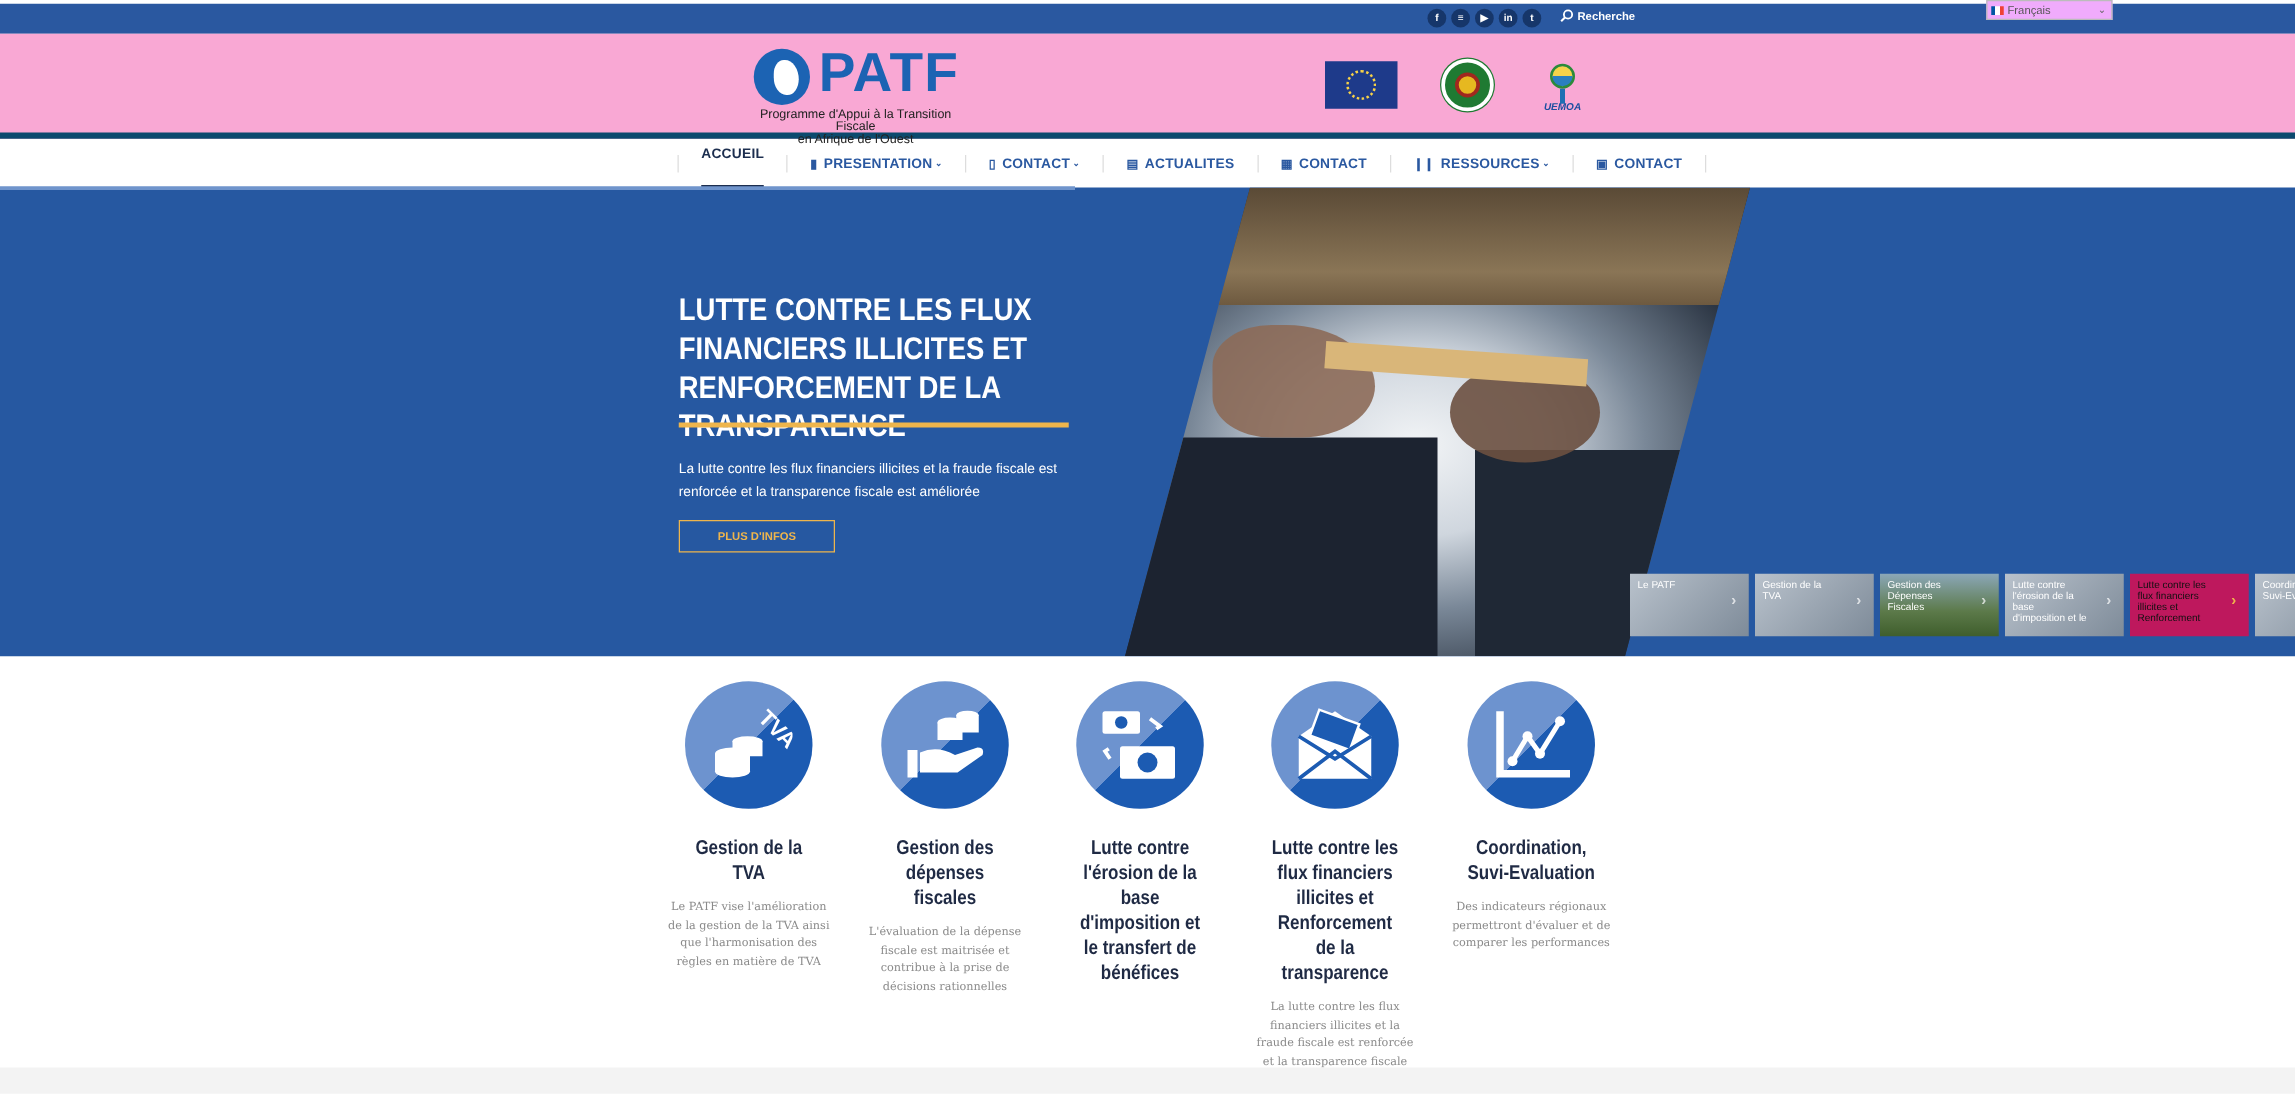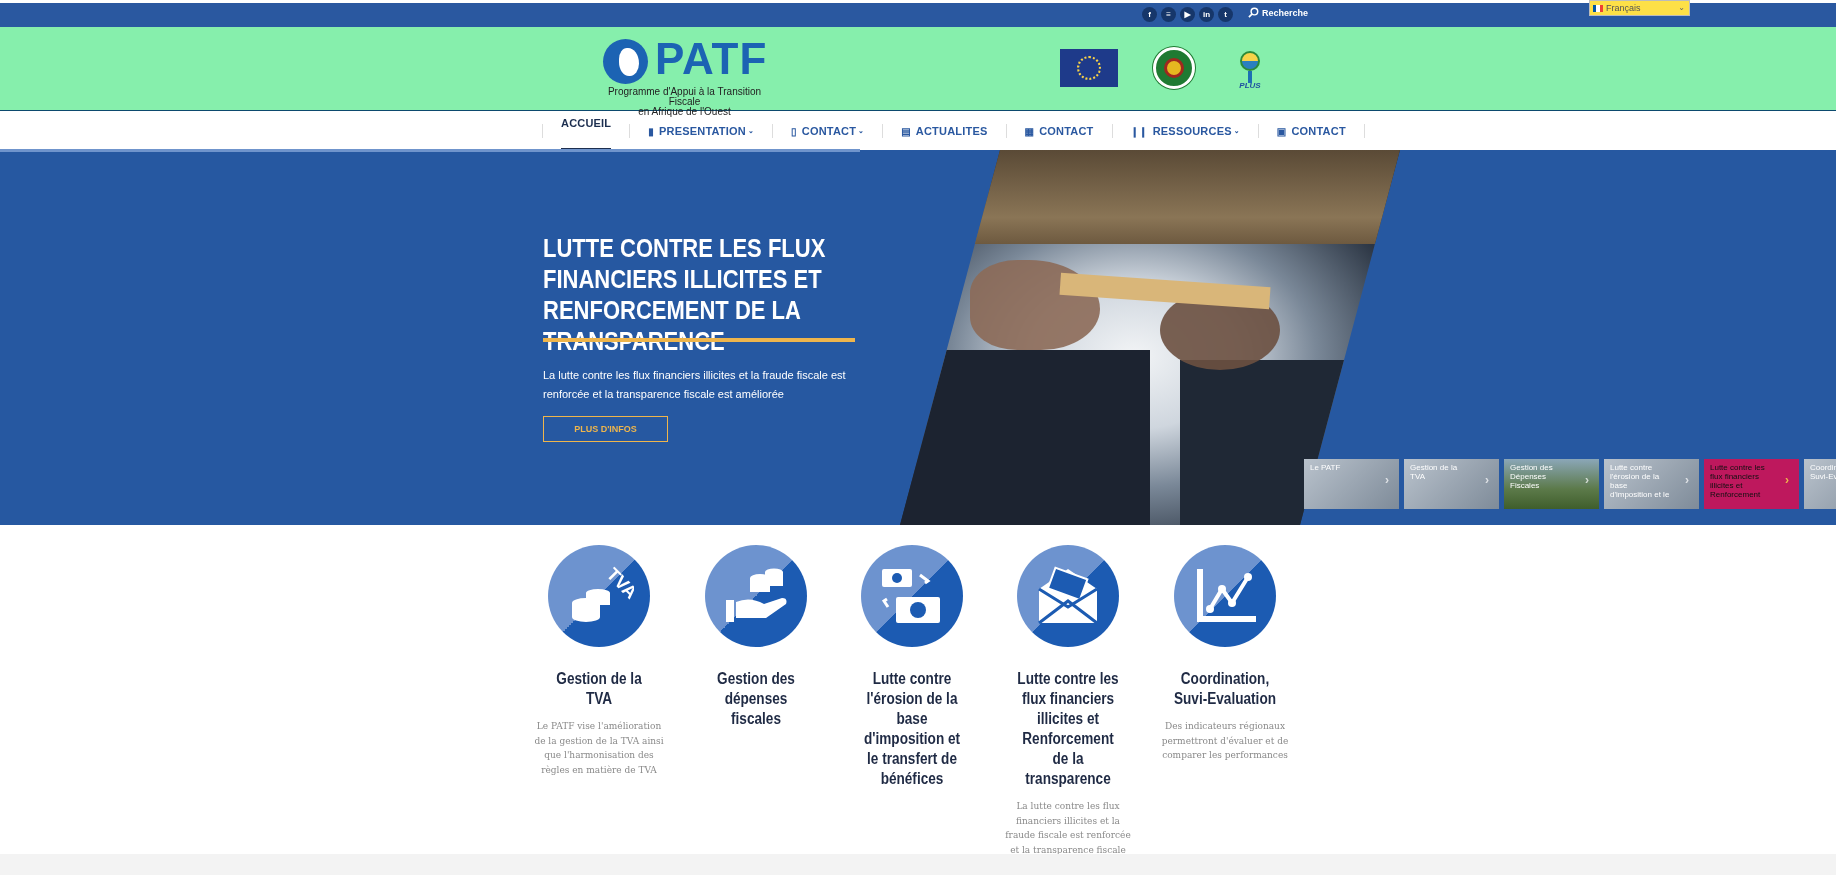--- a/index.html
+++ b/index.html
@@ -8,7 +8,7 @@
 .social{position:absolute;left:1142px;top:4px;display:flex;gap:4px;}
 .social span{width:15px;height:15px;border-radius:50%;background:#16366a;color:#fff;font-size:8px;font-weight:bold;display:flex;align-items:center;justify-content:center;}
 .search-link{position:absolute;left:1248px;top:4px;color:#fff;font-size:9px;font-weight:bold;display:flex;align-items:center;gap:3px;}
-.lang{position:absolute;left:1589px;top:0;width:101px;height:16px;background:#fde047;border:1px solid #bbb;font-size:9px;color:#555;display:flex;align-items:center;padding-left:3px;gap:3px;}
+.lang{position:absolute;left:1589px;top:0;width:101px;height:16px;background:#f0abfc;border:1px solid #bbb;font-size:9px;color:#555;display:flex;align-items:center;padding-left:3px;gap:3px;}
 .lang .flag{width:10px;height:7px;background:linear-gradient(90deg,#0055a4 33%,#fff 33%,#fff 66%,#ef4135 66%);}
 .lang .chev{position:absolute;right:4px;top:2px;font-size:8px;color:#666;}
 .header{position:absolute;left:0;top:27px;width:1836px;height:84px;background:#86efac;border-bottom:1px solid #0c4a6e;}

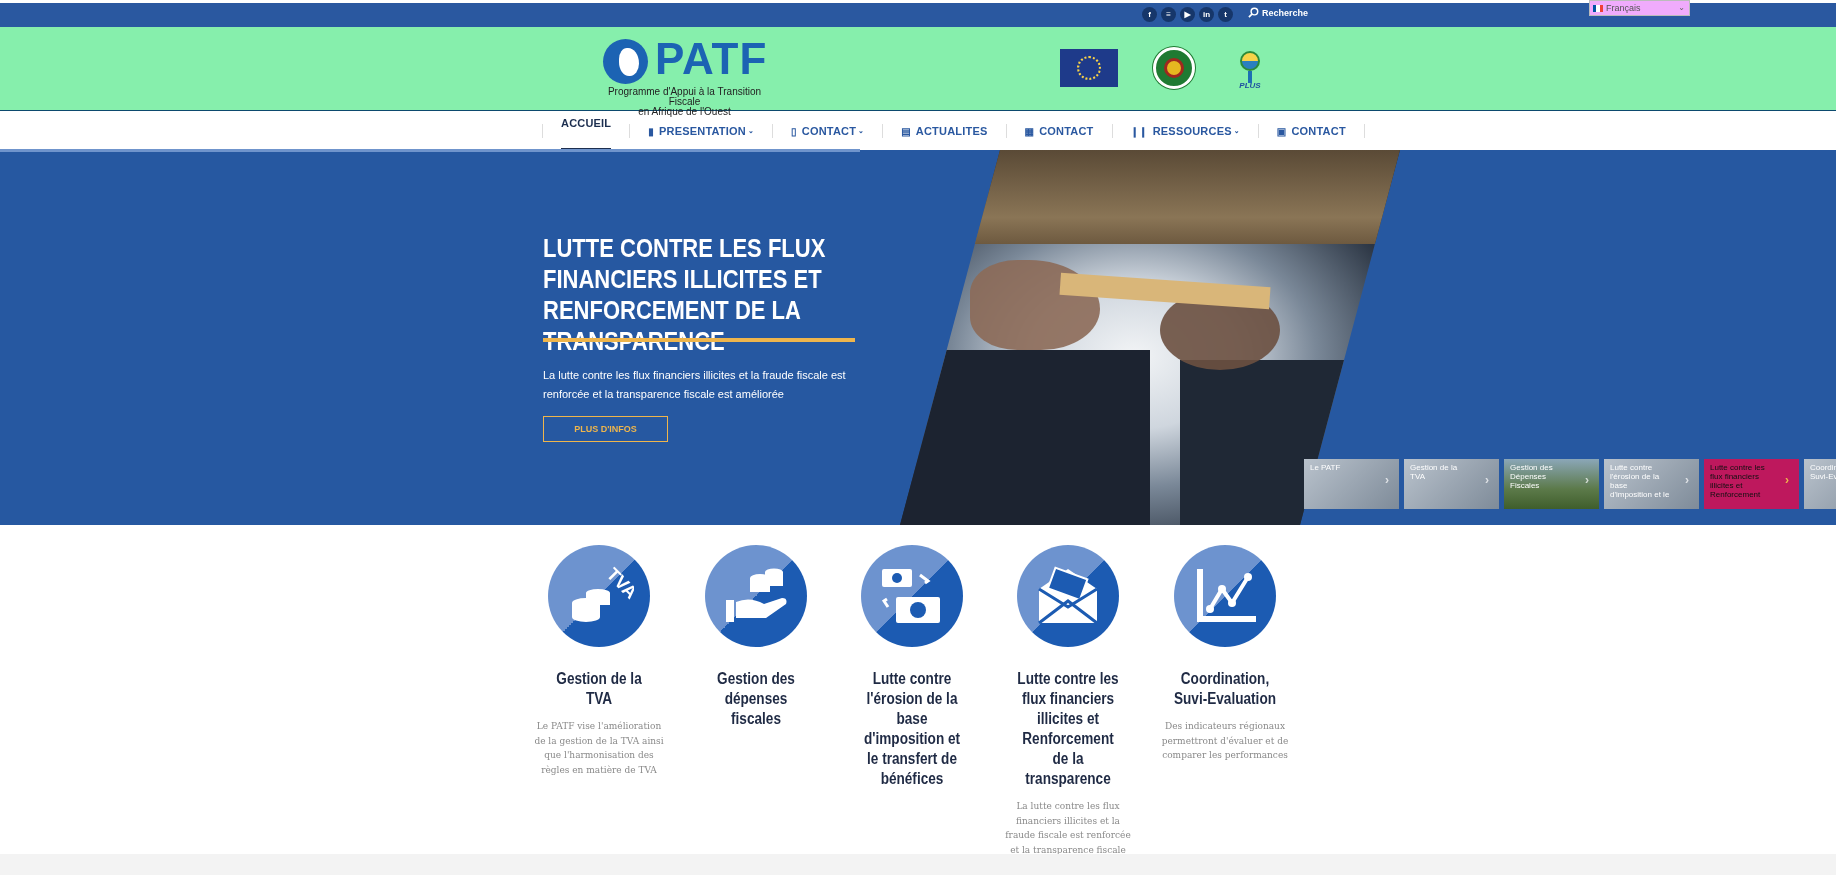--- a/index.html
+++ b/index.html
@@ -11,7 +11,7 @@
 .lang{position:absolute;left:1589px;top:0;width:101px;height:16px;background:#f0abfc;border:1px solid #bbb;font-size:9px;color:#555;display:flex;align-items:center;padding-left:3px;gap:3px;}
 .lang .flag{width:10px;height:7px;background:linear-gradient(90deg,#0055a4 33%,#fff 33%,#fff 66%,#ef4135 66%);}
 .lang .chev{position:absolute;right:4px;top:2px;font-size:8px;color:#666;}
-.header{position:absolute;left:0;top:27px;width:1836px;height:84px;background:#86efac;border-bottom:1px solid #0c4a6e;}
+.header{position:absolute;left:0;top:27px;width:1836px;height:84px;background:#f9a8d4;border-bottom:5px solid #0c4a6e;}
 .logo{position:absolute;left:602px;top:7px;width:165px;height:75px;}
 .logo .globe{position:absolute;left:1px;top:5px;width:45px;height:45px;border-radius:50%;background:#1c63b3;overflow:hidden;}
 .logo .globe::after{content:"";position:absolute;left:16px;top:9px;width:20px;height:28px;background:#fff;border-radius:40% 55% 45% 50%;}

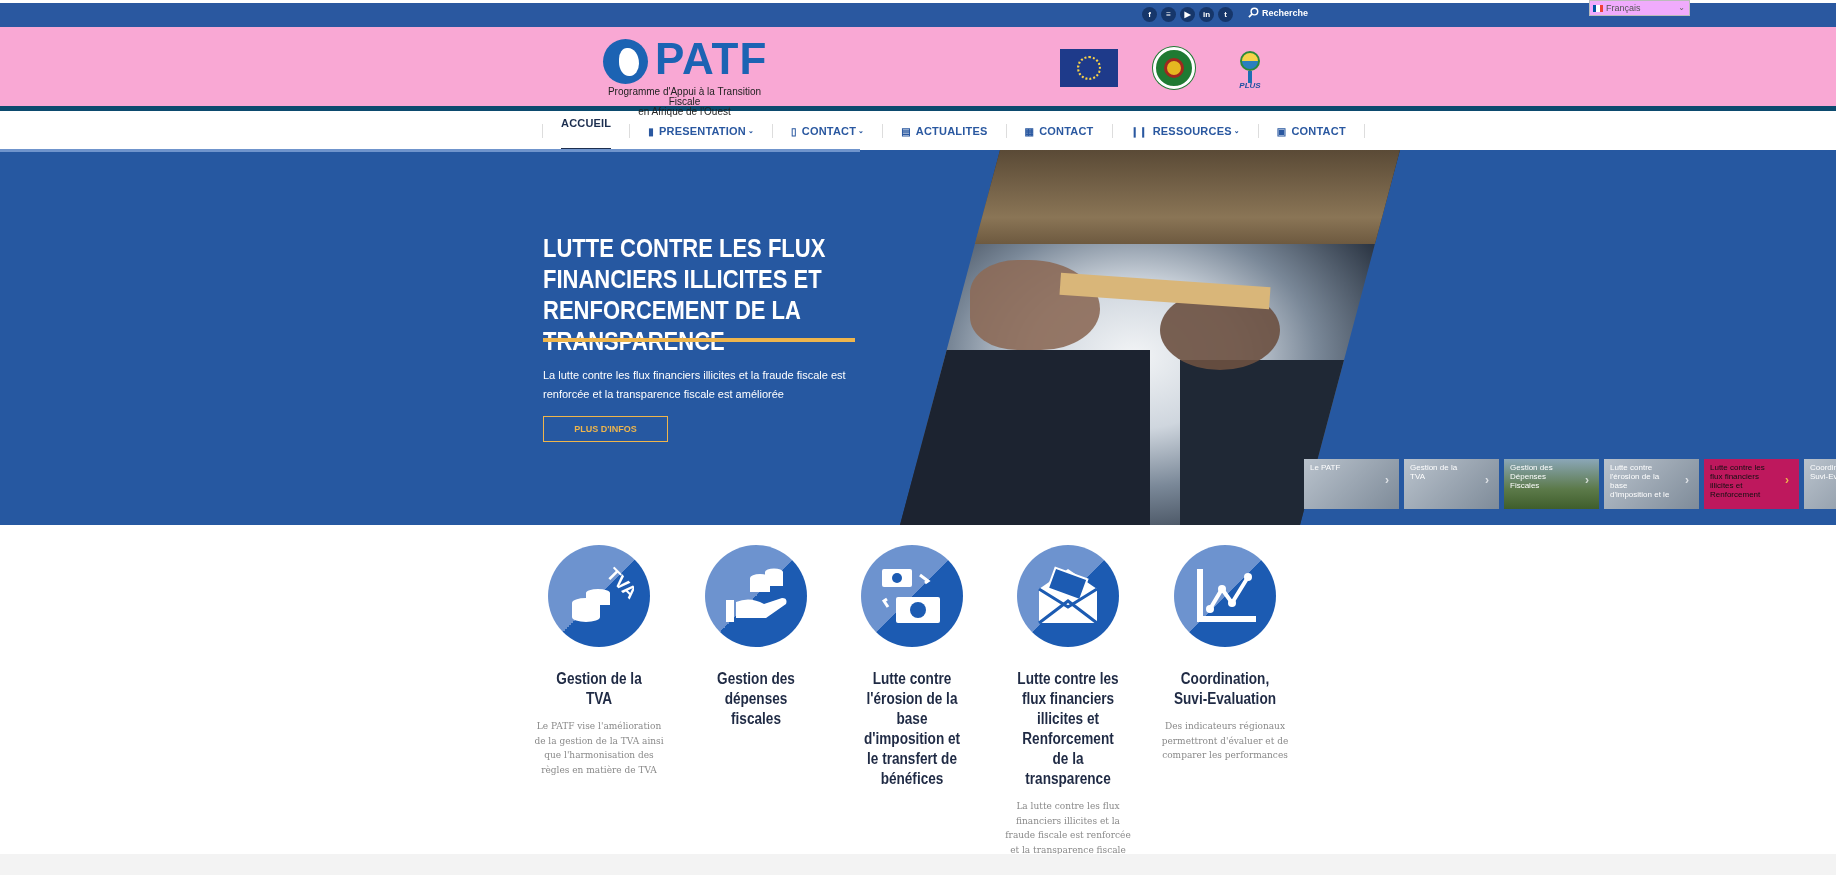--- a/index.html
+++ b/index.html
@@ -105,7 +105,7 @@
   <div class="uemoa">
     <div class="ball"></div>
     <div class="stem"></div>
-    <div class="txt">PLUS</div>
+    <div class="txt">UEMOA</div>
   </div>
 </div>
 

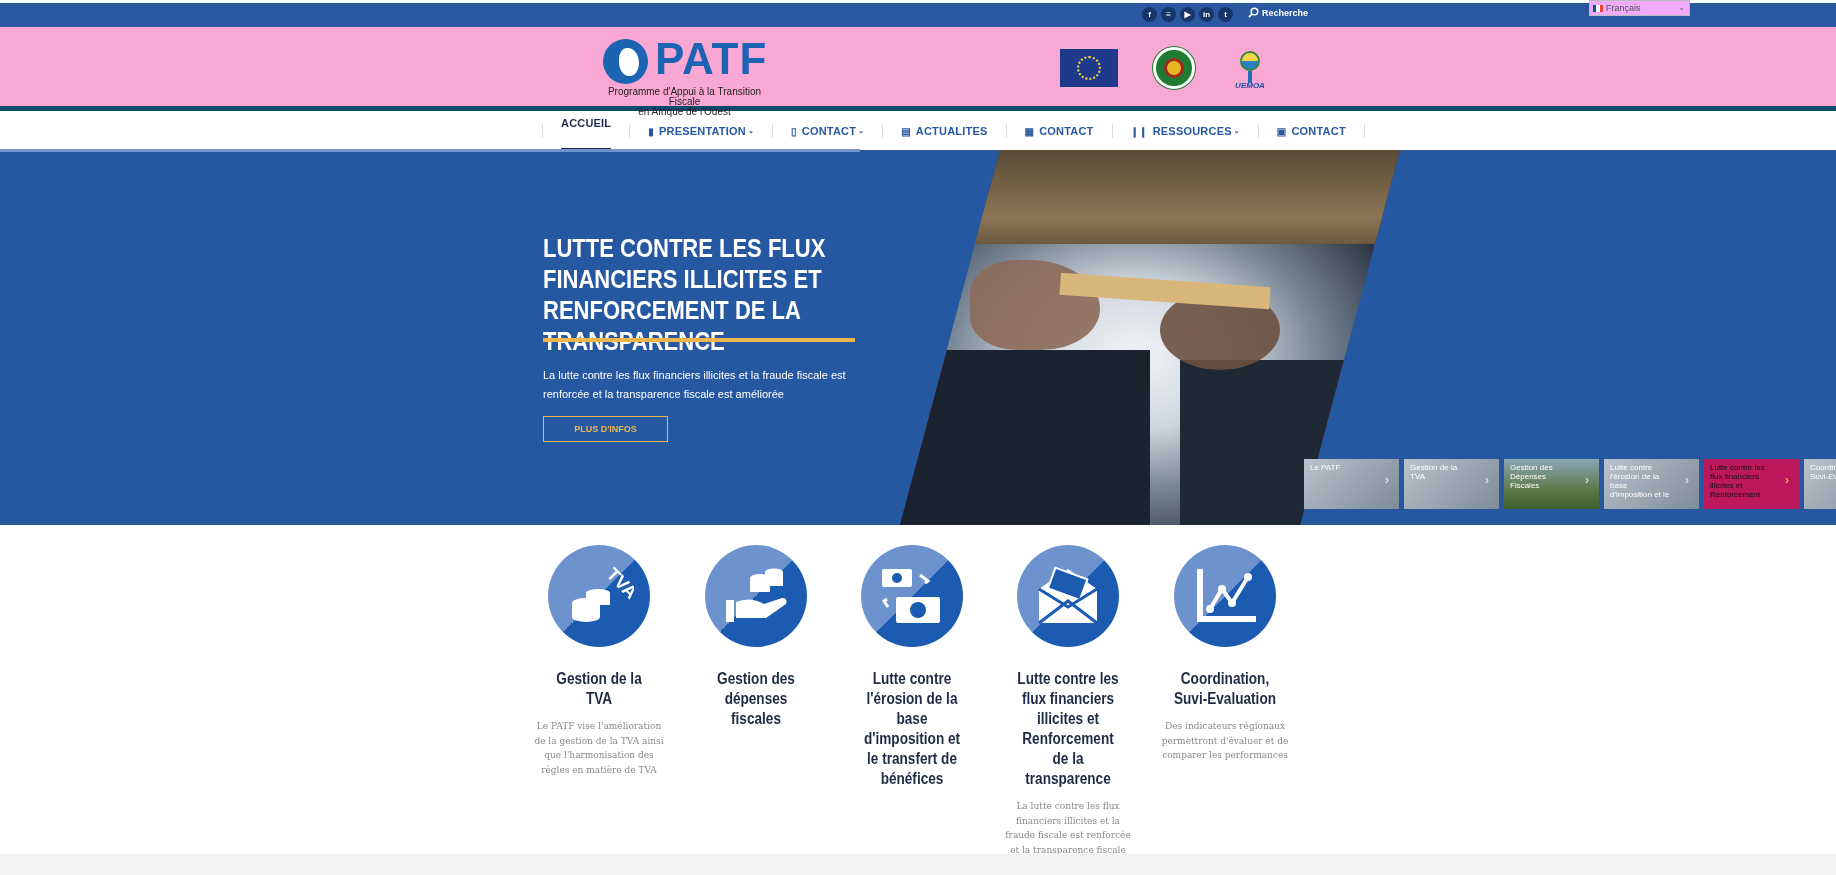--- a/index.html
+++ b/index.html
@@ -223,6 +223,7 @@
         </svg>
     </div>
     <h3>Gestion des dépenses fiscales</h3>
+    <p>L'évaluation de la dépense fiscale est maitrisée et contribue à la prise de décisions rationnelles</p>
   </div>
   <div class="card" style="left:313px">
     <div class="circle">

